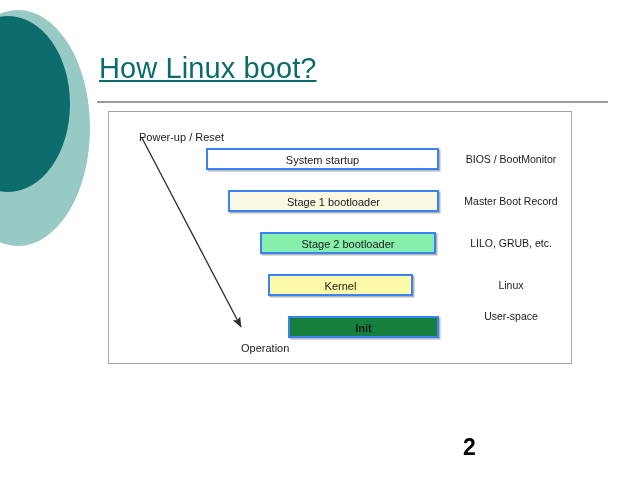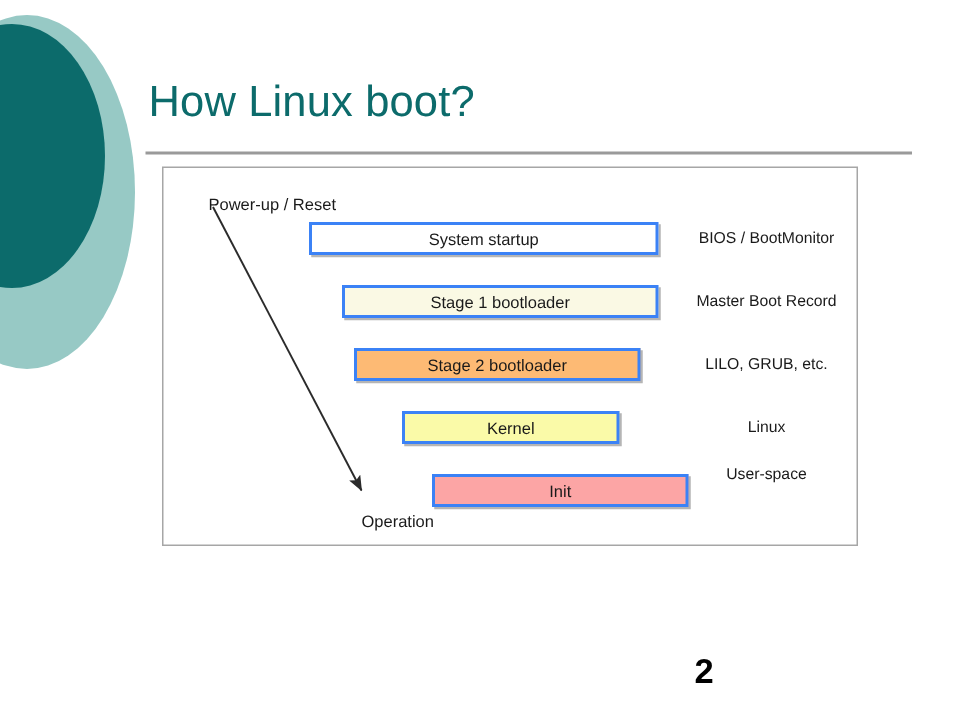--- a/index.html
+++ b/index.html
@@ -36,6 +36,7 @@
     color: #0c6b6b;
     letter-spacing: 0.1px;
     white-space: nowrap;
+    text-decoration: underline;
   }
 
   

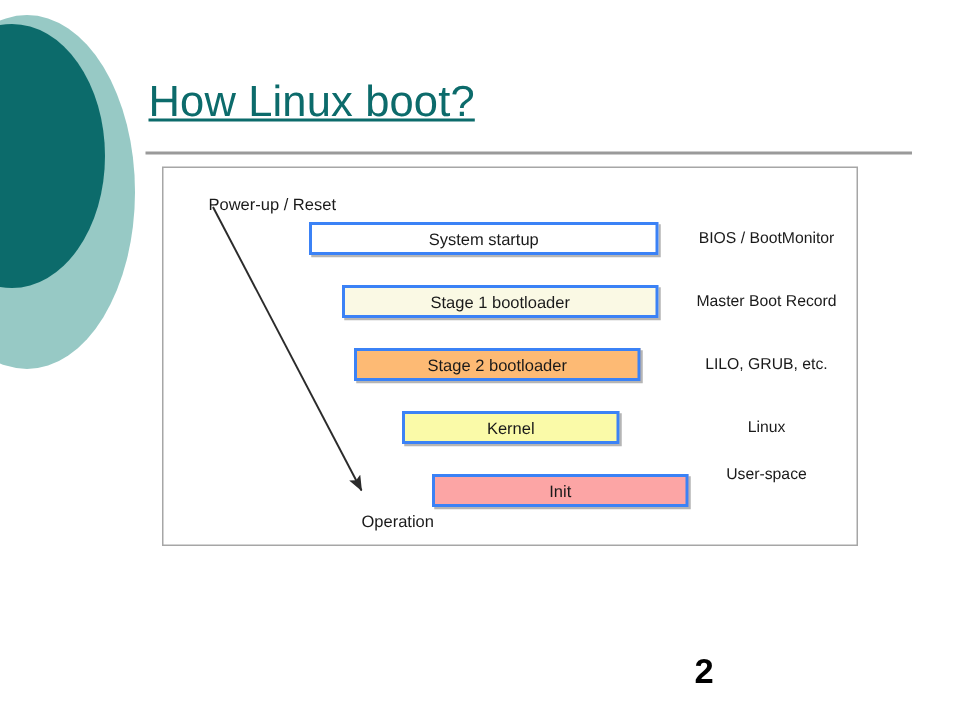--- a/index.html
+++ b/index.html
@@ -149,7 +149,7 @@
 <div class="stage-box" style="left:228px; top:190px; width:211px; background:#faf9e4;">Stage 1 bootloader</div>
 <div class="right-note" style="left:446px; top:195px;">Master Boot Record</div>
 
-<div class="stage-box" style="left:236px; top:232px; width:191px; background:#fdba74;">Stage 2 bootloader</div>
+<div class="stage-box" style="left:260px; top:232px; width:176px; background:#86efac;">Stage 2 bootloader</div>
 <div class="right-note" style="left:446px; top:237px;">LILO, GRUB, etc.</div>
 
 <div class="stage-box" style="left:268px; top:274px; width:145px; background:#fafaa8;">Kernel</div>

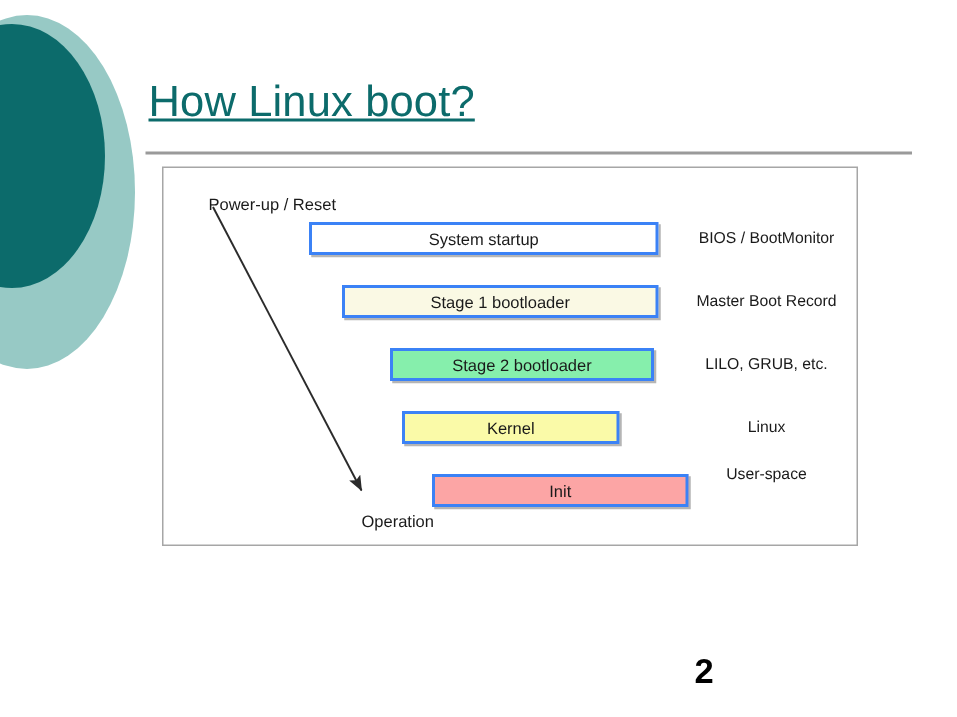--- a/index.html
+++ b/index.html
@@ -155,7 +155,7 @@
 <div class="stage-box" style="left:268px; top:274px; width:145px; background:#fafaa8;">Kernel</div>
 <div class="right-note" style="left:446px; top:279px;">Linux</div>
 
-<div class="stage-box" style="left:288px; top:316px; width:171px; background:#fca5a5;">Init</div>
+<div class="stage-box" style="left:288px; top:316px; width:151px; background:#15803d;font-weight:bold;">Init</div>
 <div class="right-note" style="left:446px; top:310px;">User-space</div>
 
 <div class="page-number">2</div>

